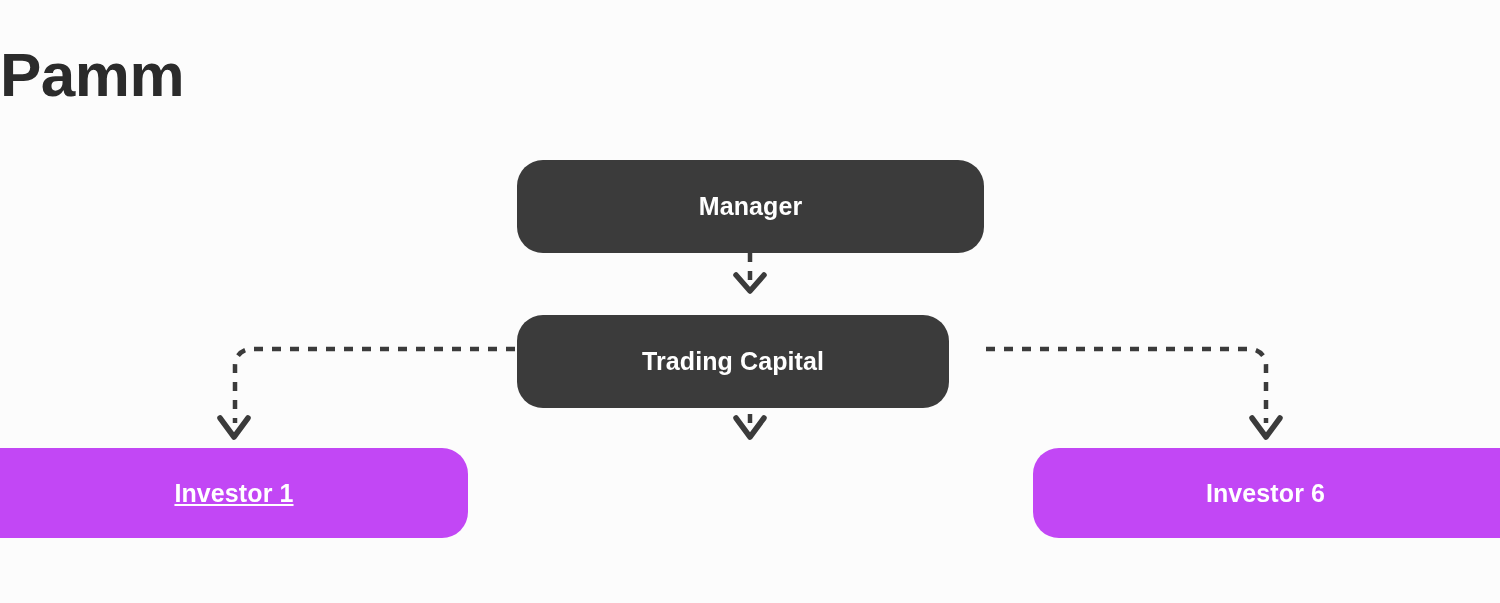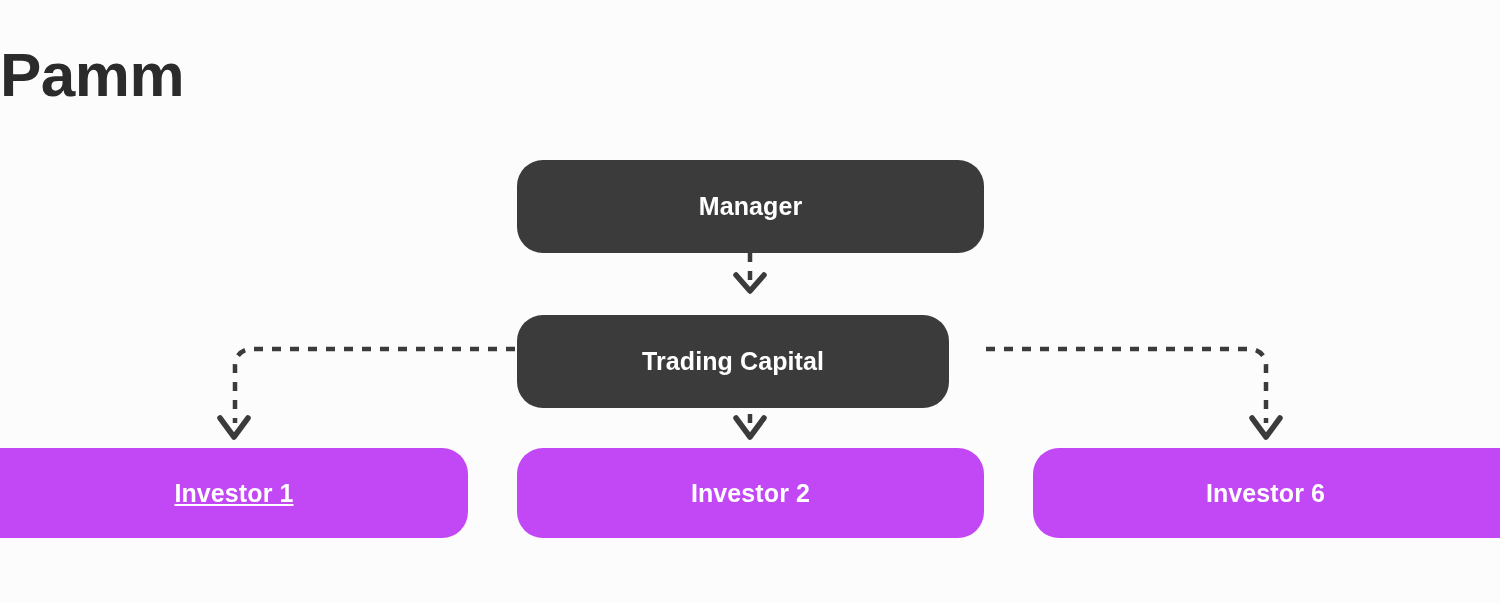--- a/index.html
+++ b/index.html
@@ -152,9 +152,6 @@
     <span class="node-label">Investor 1</span>
   </div>
 
-  <div class="node node-purple" id="node-investor-2">
-    <span class="node-label">Investor 2</span>
-  </div>
 
   <div class="node node-purple" id="node-investor-3">
     <span class="node-label">Investor 6</span>

